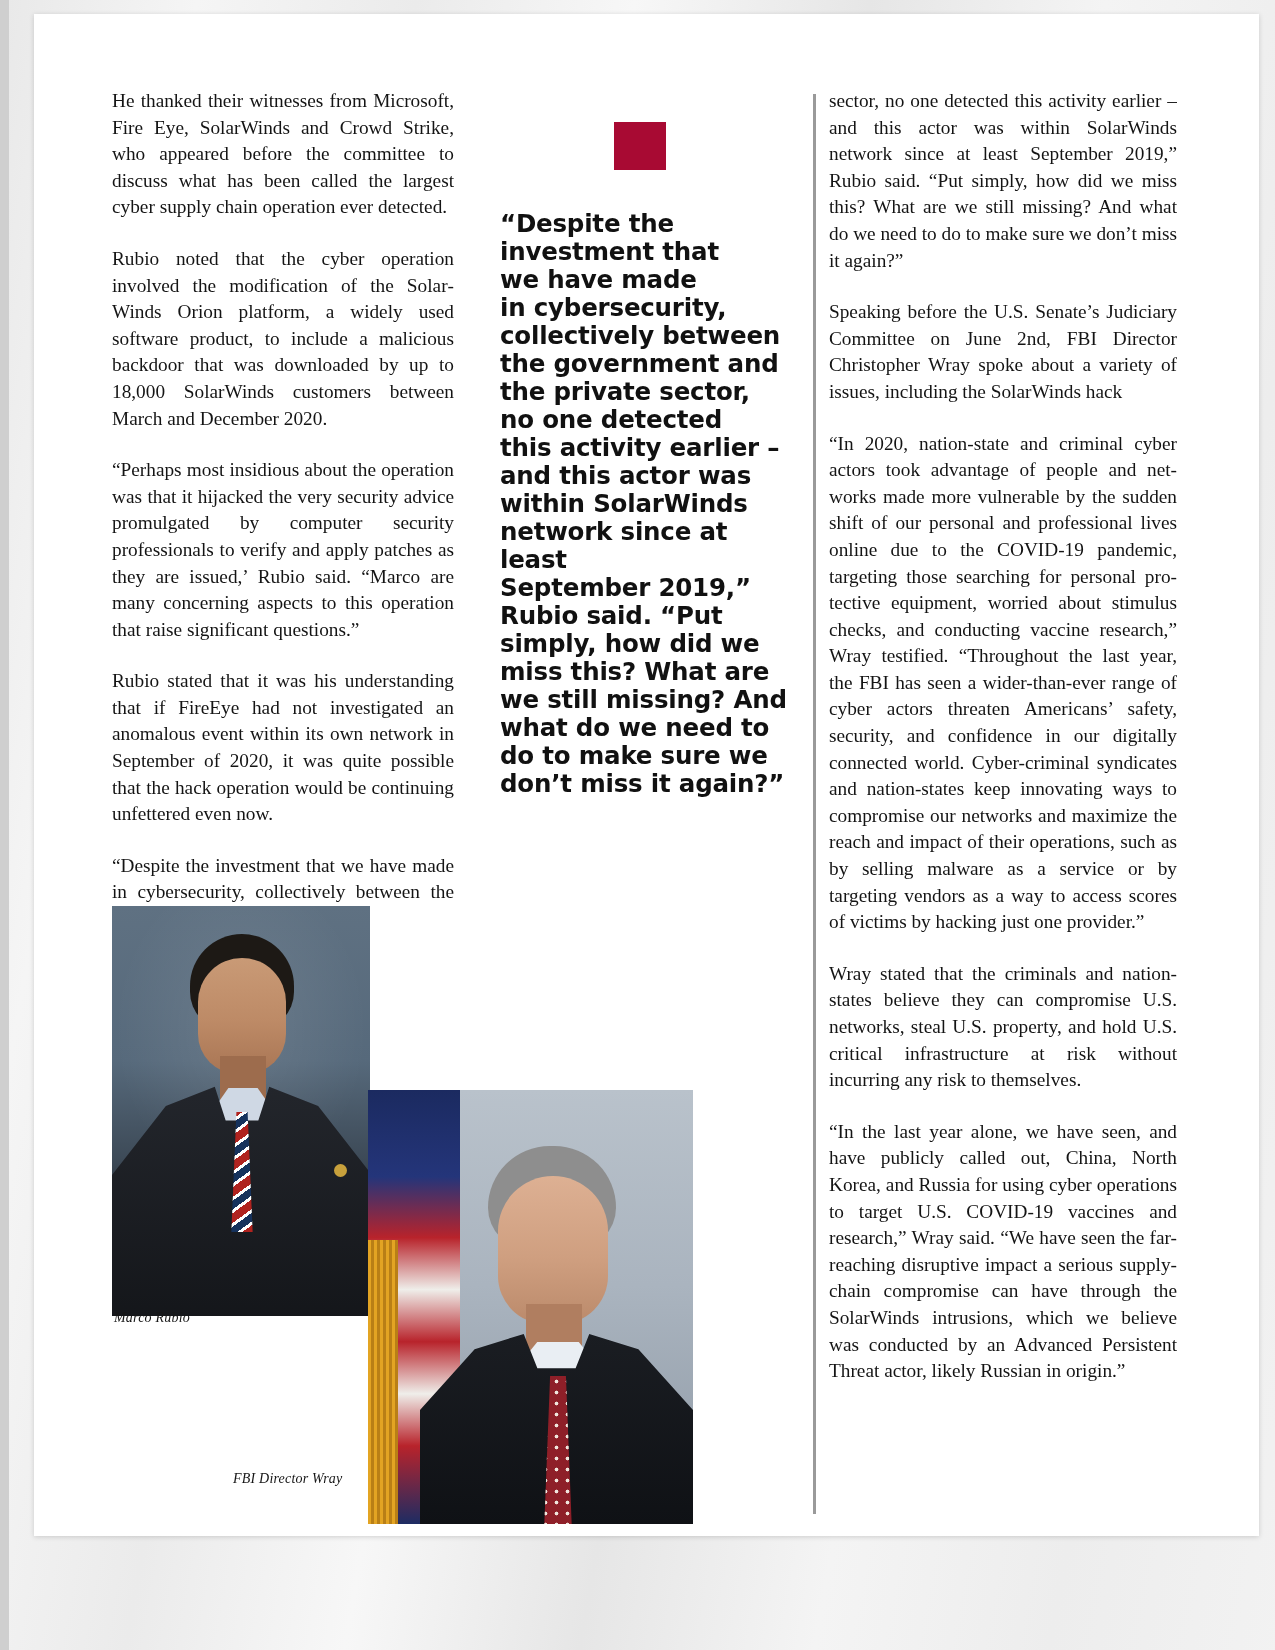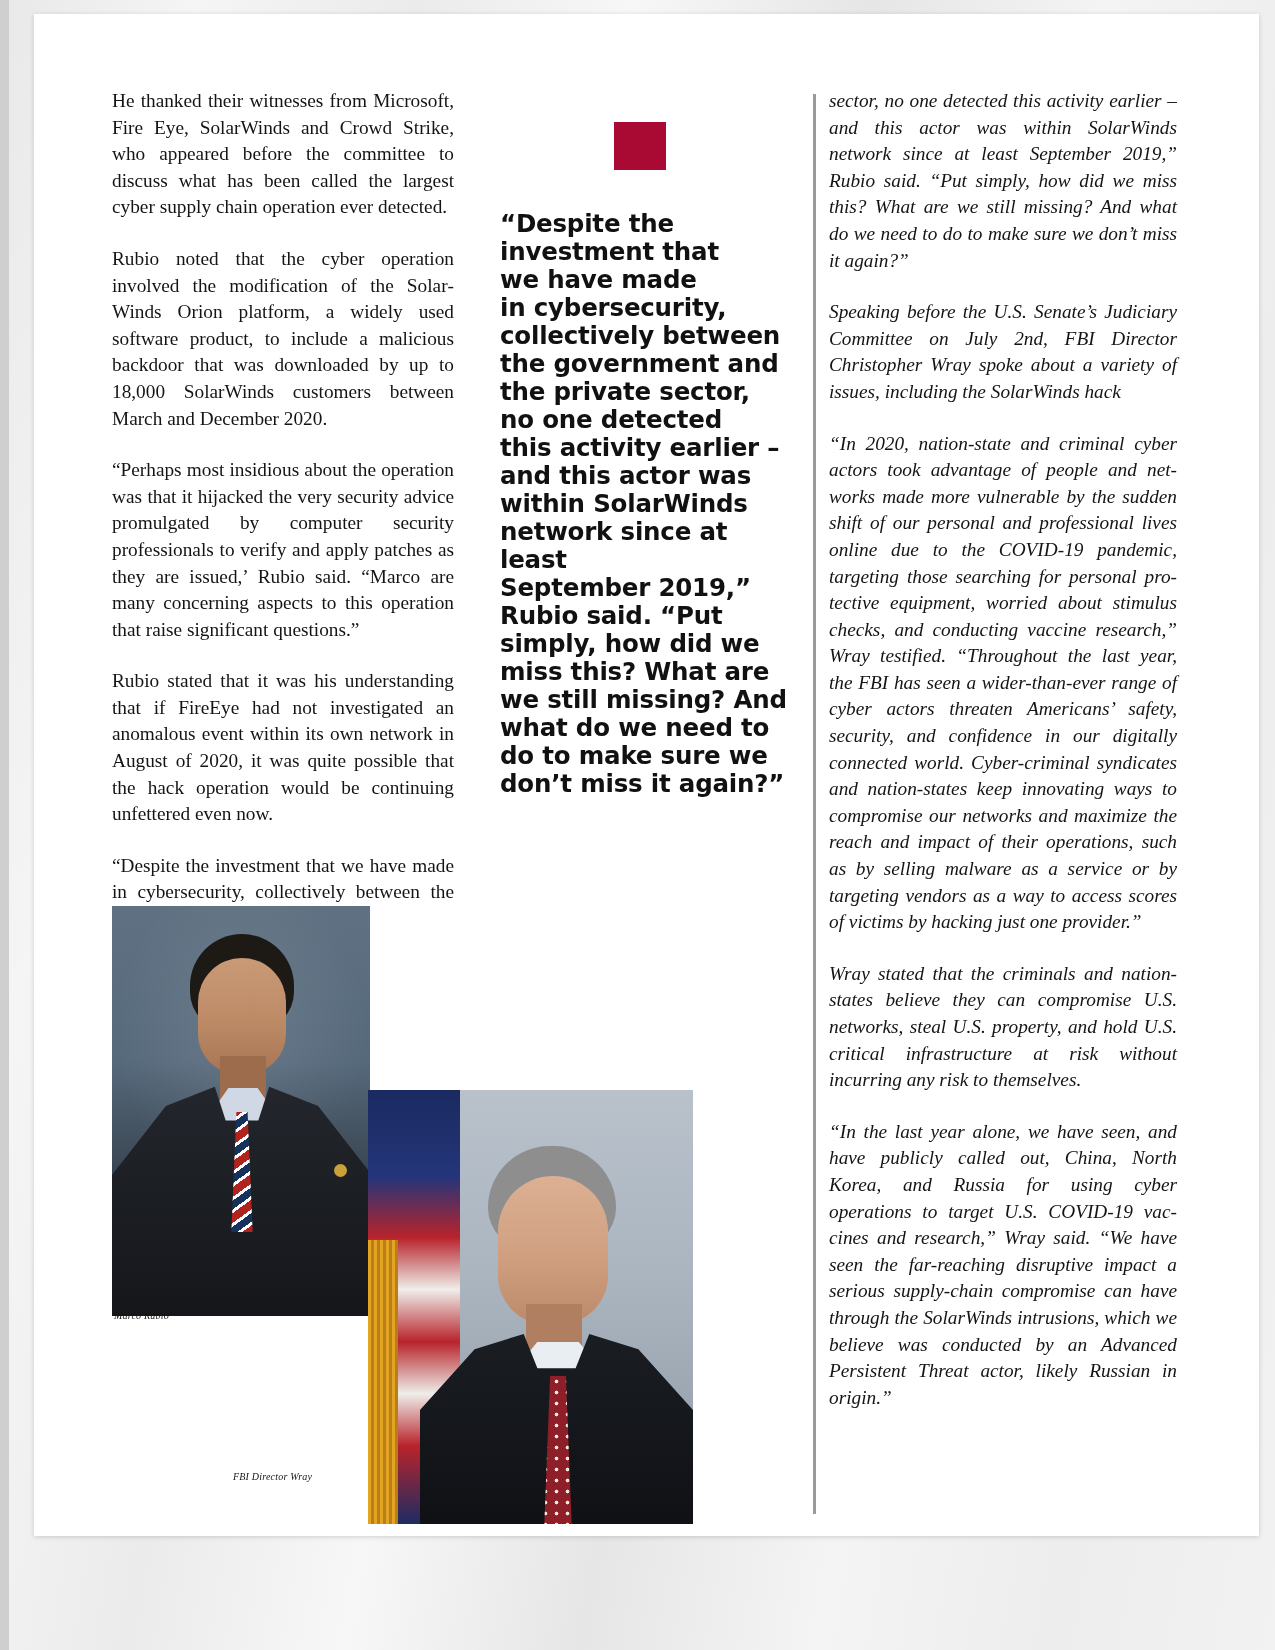--- a/index.html
+++ b/index.html
@@ -47,7 +47,7 @@
   .col p { margin: 0 0 25px 0; }
 
   #left-column  { left: 78px;  top: 74px;  width: 342px; }
-  #right-column { left: 795px; top: 74px;  width: 348px; font-style: italic; }
+  #right-column { left: 795px; top: 74px;  width: 348px; }
 
   .divider {
     position: absolute;

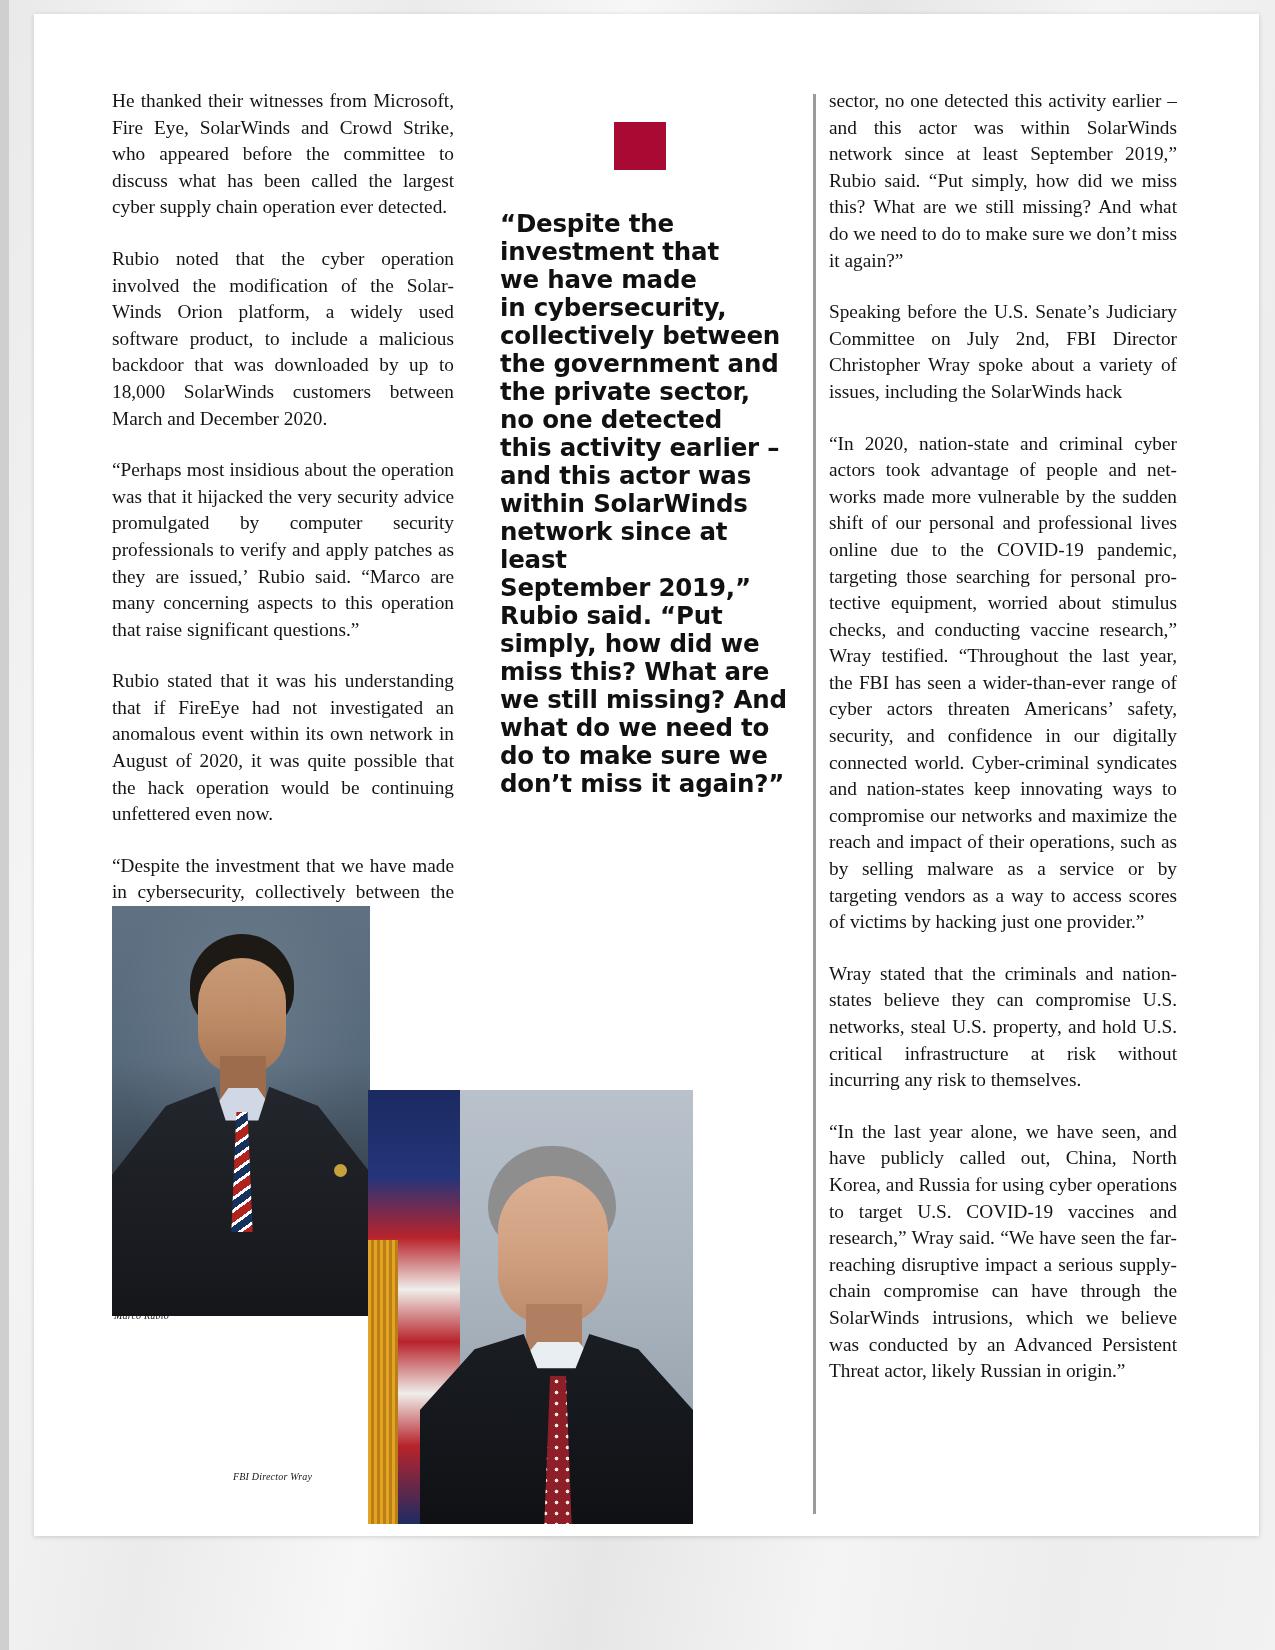--- a/index.html
+++ b/index.html
@@ -251,7 +251,7 @@
 
     <div class="col" id="right-column">
       <p>sector, no one detected this activity earlier – and this actor was within SolarWinds network since at least September 2019,” Rubio said. “Put simply, how did we miss this? What are we still missing? And what do we need to do to make sure we don’t miss it again?”</p>
-      <p>Speaking before the U.S. Senate’s Ju­diciary Committee on July 2nd, FBI Director Christopher Wray spoke about a variety of issues, including the Solar­Winds hack</p>
+      <p>Speaking before the U.S. Senate’s Ju­diciary Committee on June 2nd, FBI Director Christopher Wray spoke about a variety of issues, including the Solar­Winds hack</p>
       <p>“In 2020, nation-state and criminal cyber actors took advantage of people and net­works made more vulnerable by the sudden shift of our personal and professional lives online due to the COVID-19 pandemic, targeting those searching for personal pro­tective equipment, worried about stimulus checks, and conducting vaccine research,” Wray testified. “Throughout the last year, the FBI has seen a wider-than-ever range of cyber actors threaten Americans’ safety, security, and confidence in our digitally connected world. Cyber-criminal syndi­cates and nation-states keep innovating ways to compromise our networks and maximize the reach and impact of their operations, such as by selling malware as a service or by targeting vendors as a way to access scores of victims by hacking just one provider.”</p>
       <p>Wray stated that the criminals and nation-states believe they can compromise U.S. networks, steal U.S. property, and hold U.S. critical infrastructure at risk without incurring any risk to themselves.</p>
       <p>“In the last year alone, we have seen, and have publicly called out, China, North Korea, and Russia for using cyber operations to target U.S. COVID-19 vac­cines and research,” Wray said. “We have seen the far-reaching disruptive impact a serious supply-chain compromise can have through the SolarWinds intrusions, which we believe was conducted by an Advanced Persistent Threat actor, likely Russian in origin.”</p>

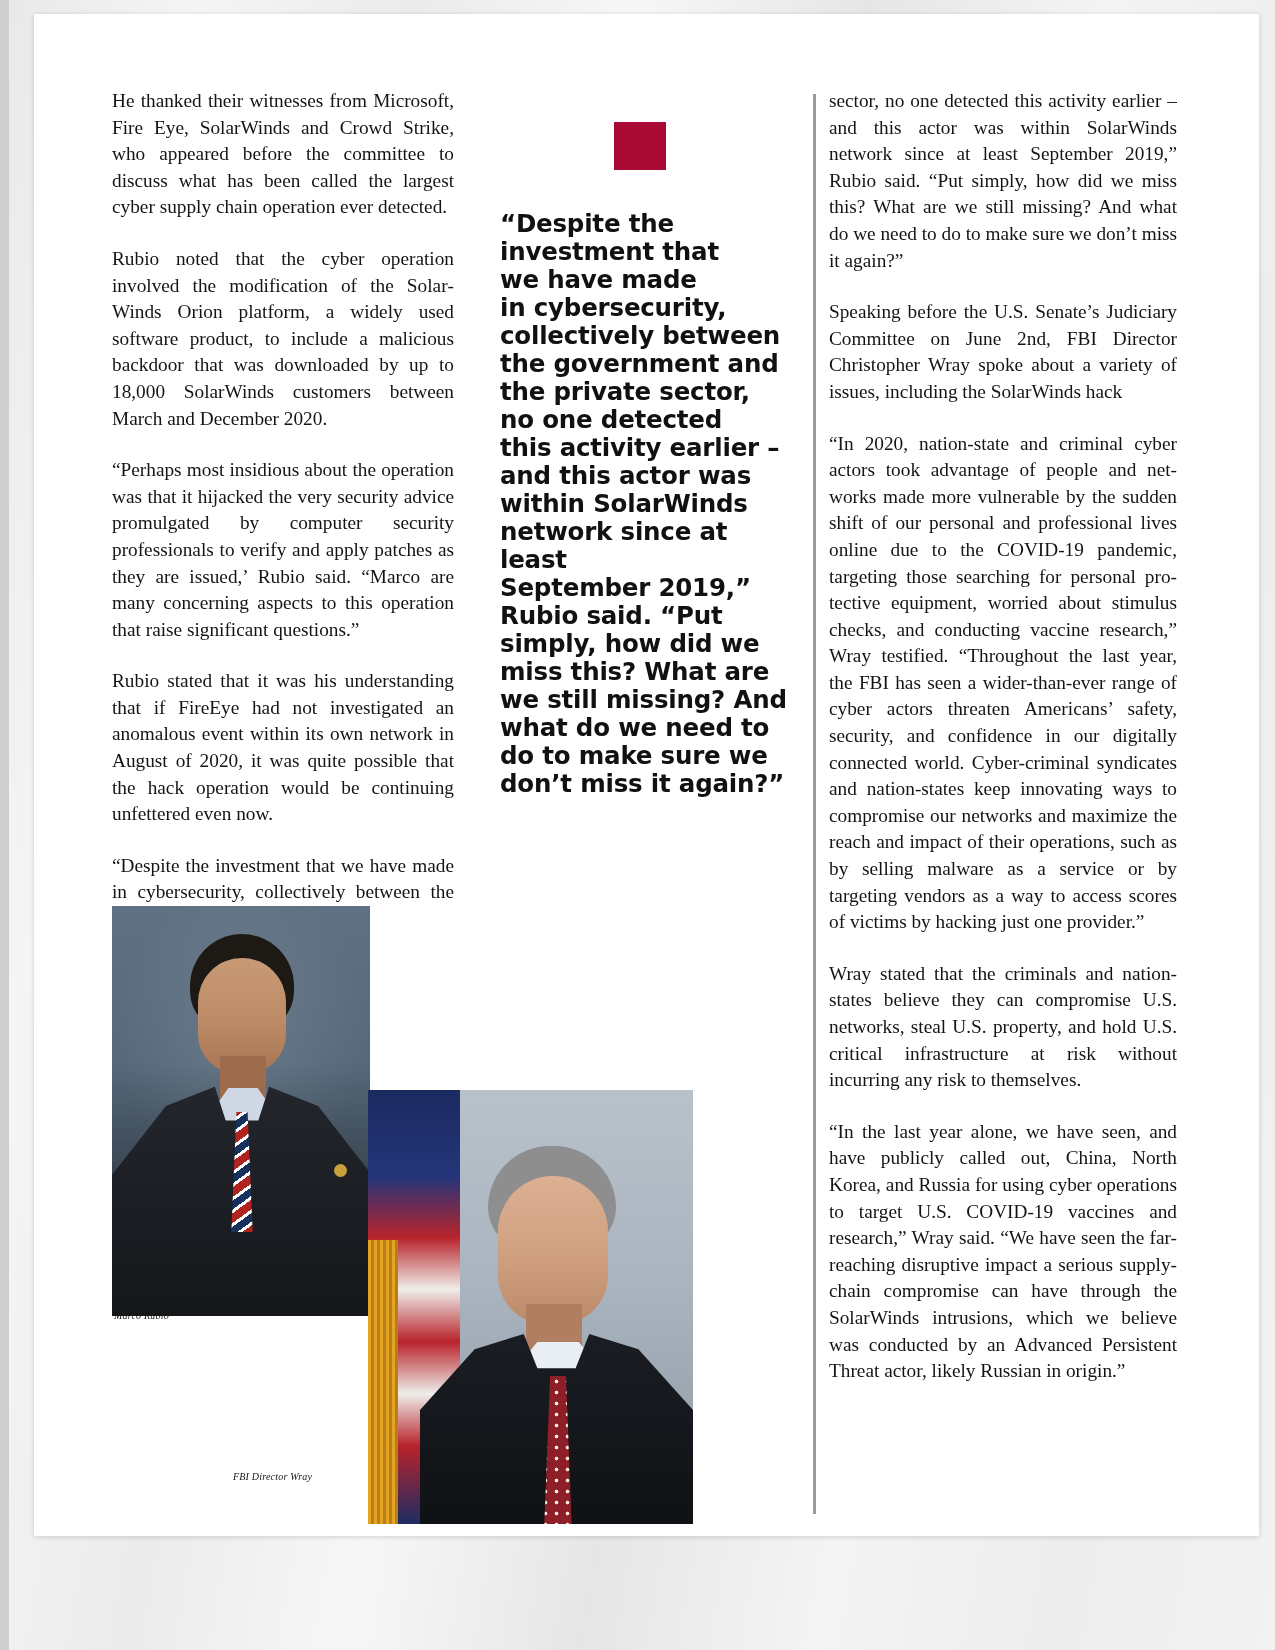--- a/index.html
+++ b/index.html
@@ -194,7 +194,7 @@
       <p>He thanked their witnesses from Micro­soft, Fire Eye, SolarWinds and Crowd Strike, who appeared before the com­mittee to discuss what has been called the largest cyber supply chain operation ever detected.</p>
       <p>Rubio noted that the cyber operation involved the modification of the Solar­Winds Orion platform, a widely used software product, to include a malicious backdoor that was downloaded by up to 18,000 SolarWinds customers between March and December 2020.</p>
       <p>“Perhaps most insidious about the opera­tion was that it hijacked the very security advice promulgated by computer security professionals to verify and apply patches as they are issued,’ Rubio said. “Marco are many concerning aspects to this operation that raise significant questions.”</p>
-      <p>Rubio stated that it was his understanding that if FireEye had not investigated an anomalous event within its own network in August of 2020, it was quite pos­sible that the hack operation would be continuing unfettered even now.</p>
+      <p>Rubio stated that it was his understanding that if FireEye had not investigated an anomalous event within its own network in September of 2020, it was quite pos­sible that the hack operation would be continuing unfettered even now.</p>
       <p>“Despite the investment that we have made in cybersecurity, collectively be­tween the government and the private</p>
     </div>
 

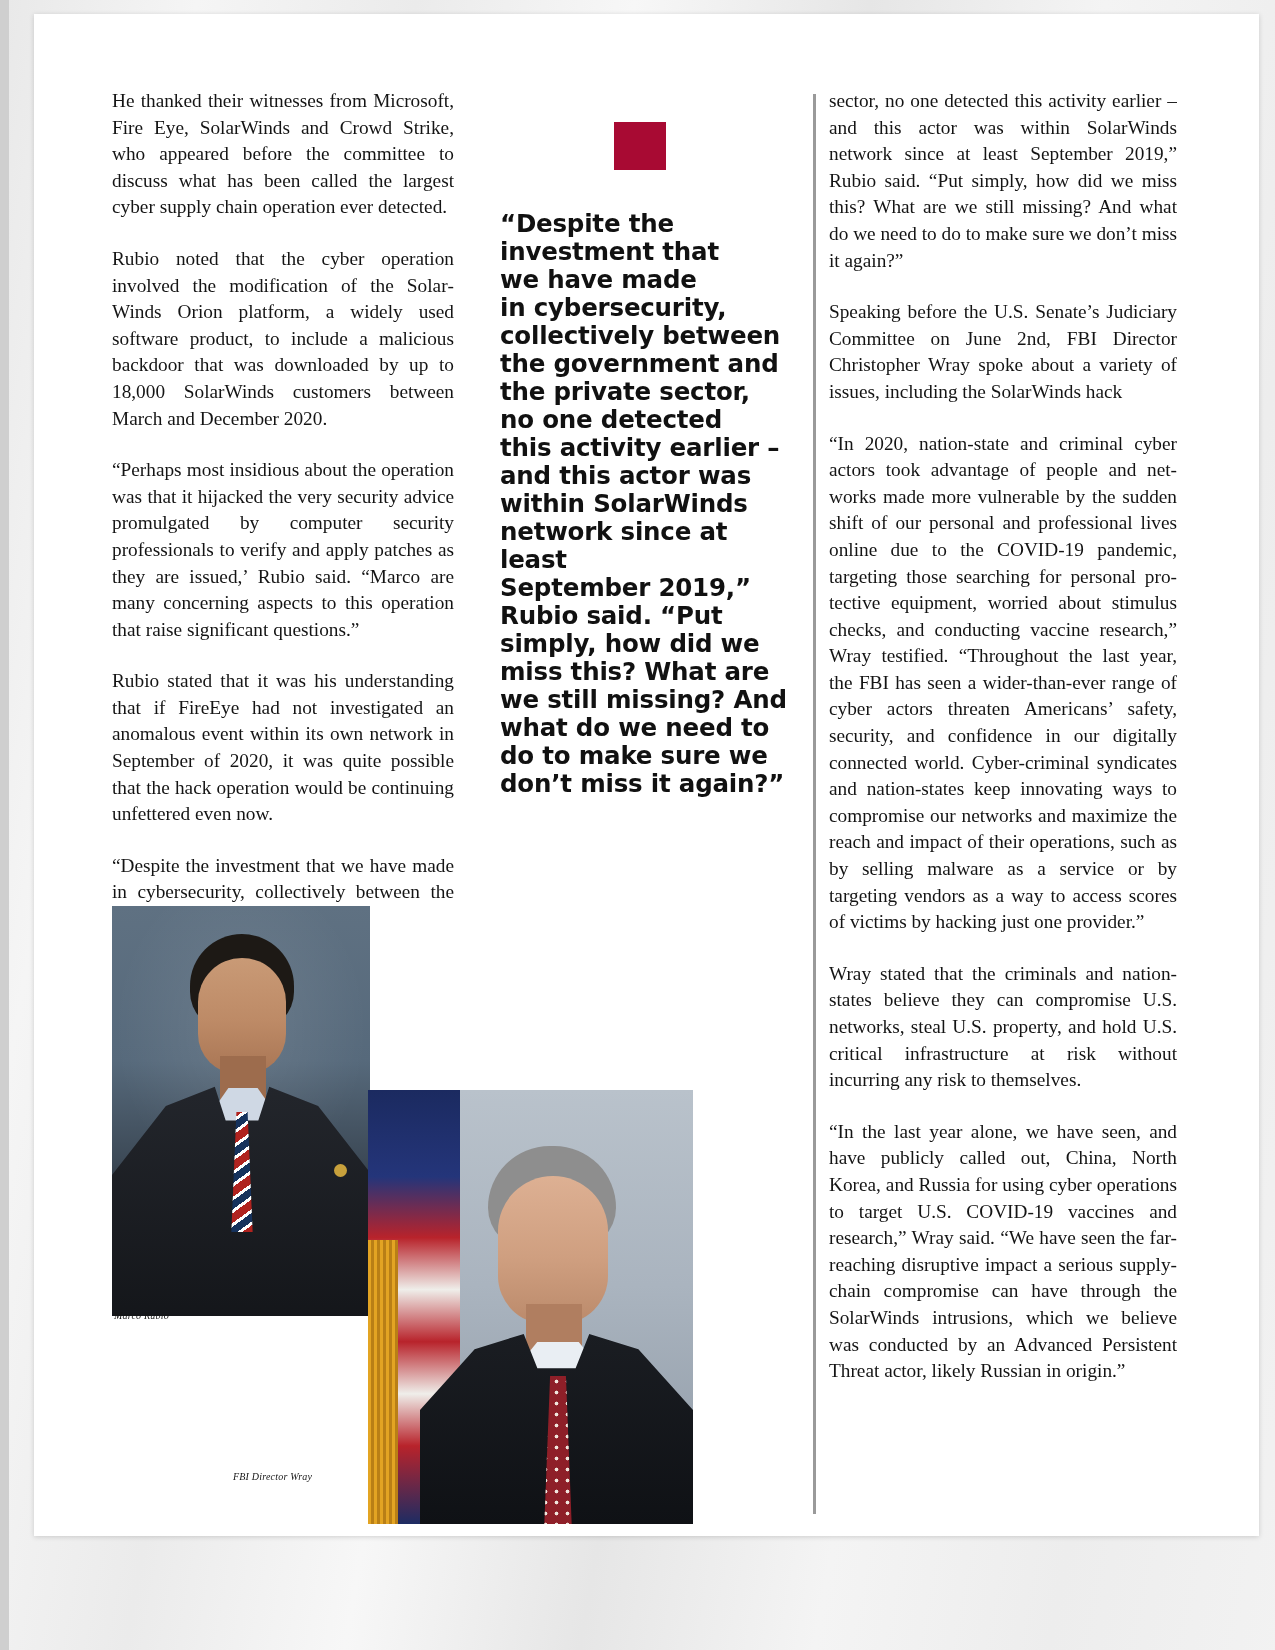--- a/index.html
+++ b/index.html
@@ -174,7 +174,7 @@
     position: absolute;
     font-family: "Liberation Serif", "DejaVu Serif", serif;
     font-style: italic;
-    font-size: 10px;
+    font-size: 14px;
     color: #161616;
     letter-spacing: 0.2px;
     white-space: nowrap;

